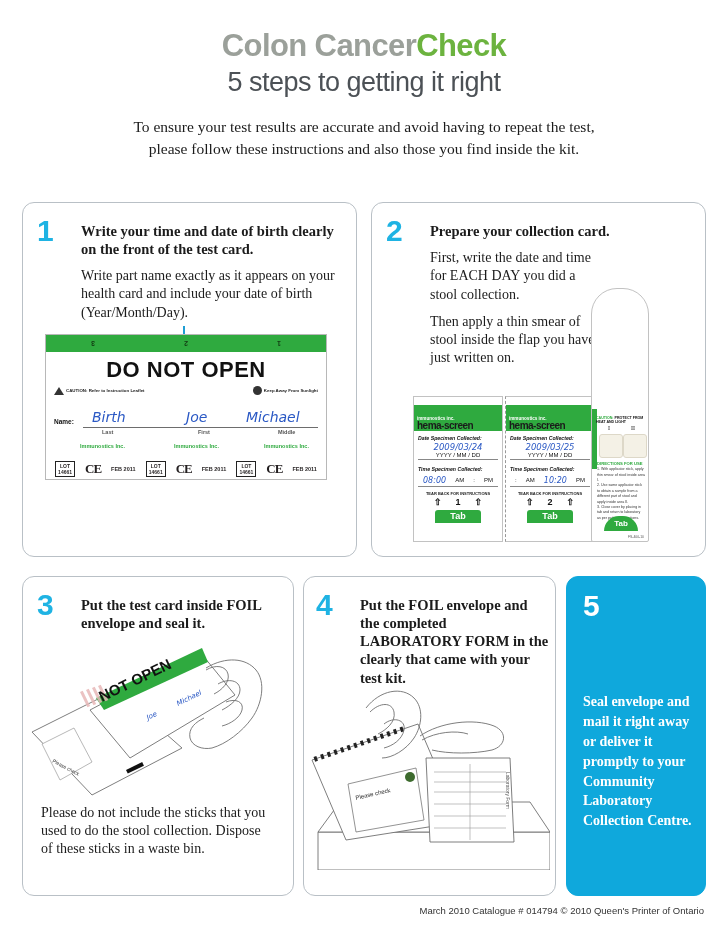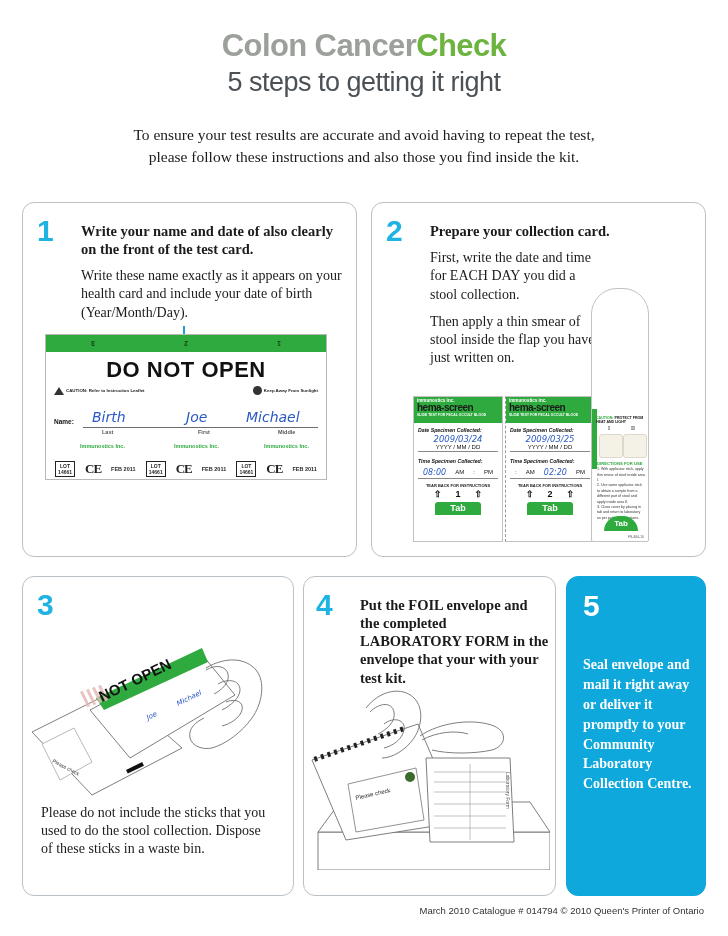--- a/index.html
+++ b/index.html
@@ -41,7 +41,7 @@
   }
   #intro {
     width: 540px;
-    margin: 26px auto 0 auto;
+    margin: 18px auto 0 auto;
     text-align: center;
     font-size: 15.5px;
     line-height: 1.45;

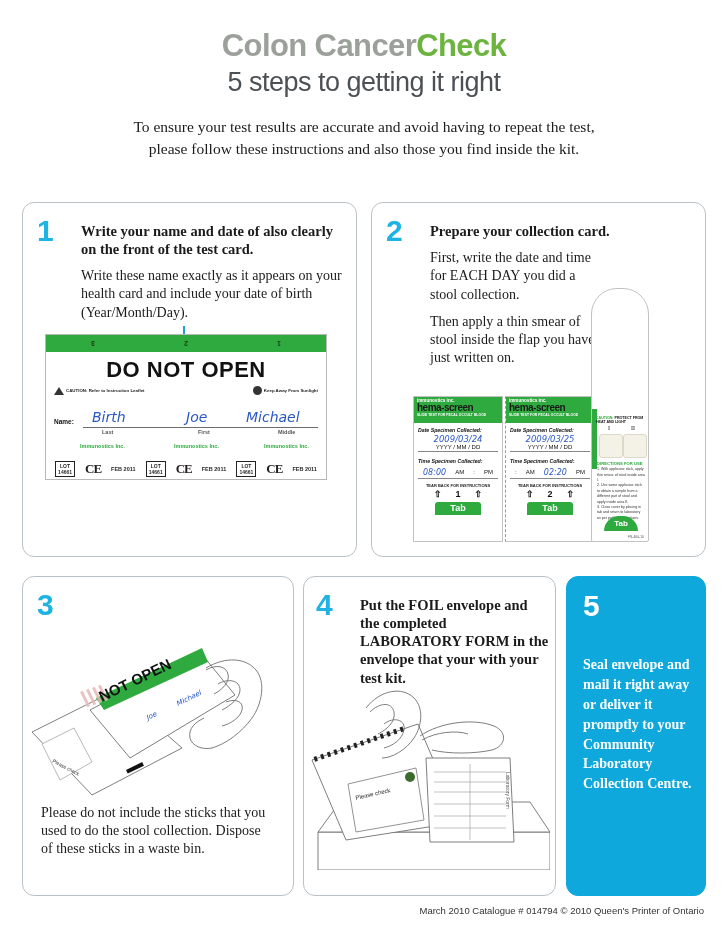--- a/index.html
+++ b/index.html
@@ -425,7 +425,7 @@
       <span class="step-num">1</span>
     </div>
     <div class="txt-col">
-      <div class="step-head">Write your name and date of also clearly on the front of the test card.</div>
+      <div class="step-head">Write your time and date of birth clearly on the front of the test card.</div>
       <div class="step-body">Write these name exactly as it appears on your health card and include your date of birth (Year/Month/Day).</div>
     </div>
   </div>

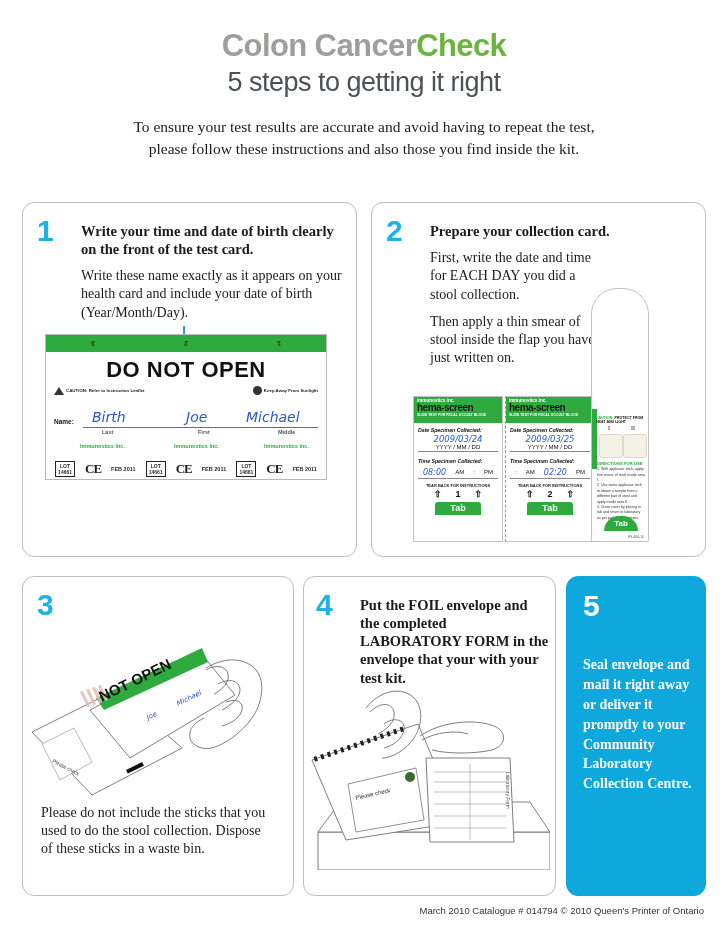--- a/index.html
+++ b/index.html
@@ -426,7 +426,7 @@
     </div>
     <div class="txt-col">
       <div class="step-head">Write your time and date of birth clearly on the front of the test card.</div>
-      <div class="step-body">Write these name exactly as it appears on your health card and include your date of birth (Year/Month/Day).</div>
+      <div class="step-body">Write part name exactly as it appears on your health card and include your date of birth (Year/Month/Day).</div>
     </div>
   </div>
 </div>

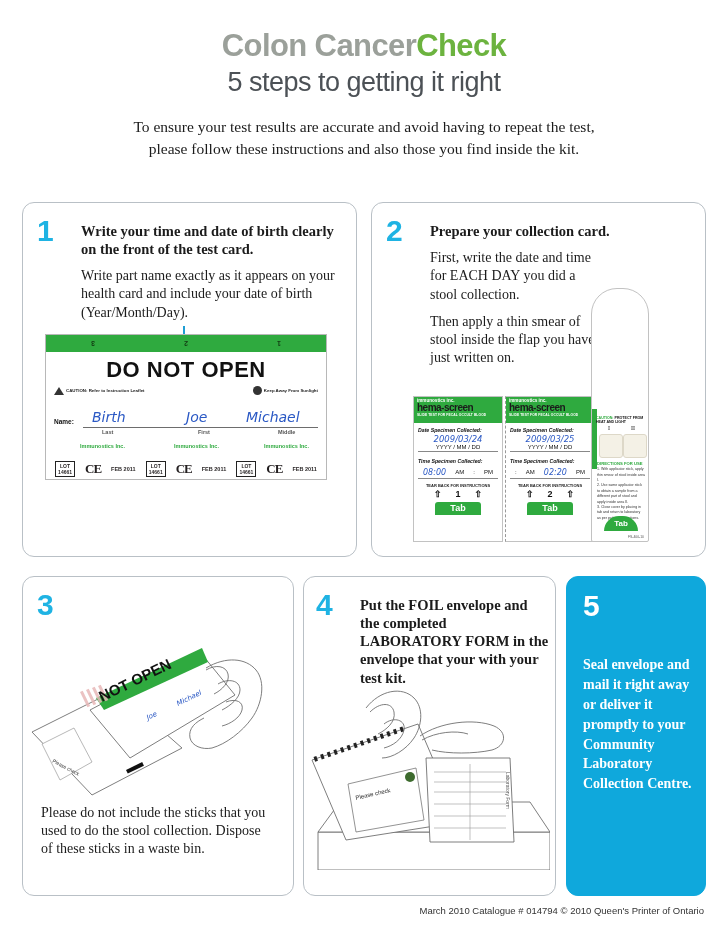--- a/index.html
+++ b/index.html
@@ -264,8 +264,9 @@
   .cc-brandbar {
     background: #2faa3f;
     height: 26px;
-    padding: 1px 3px 0 3px;
+    padding: 11px 3px 0 3px;
     box-sizing: border-box;
+    margin-top: 8px;
   }
   .cc-immuno {
     font-family: "Liberation Sans", sans-serif;

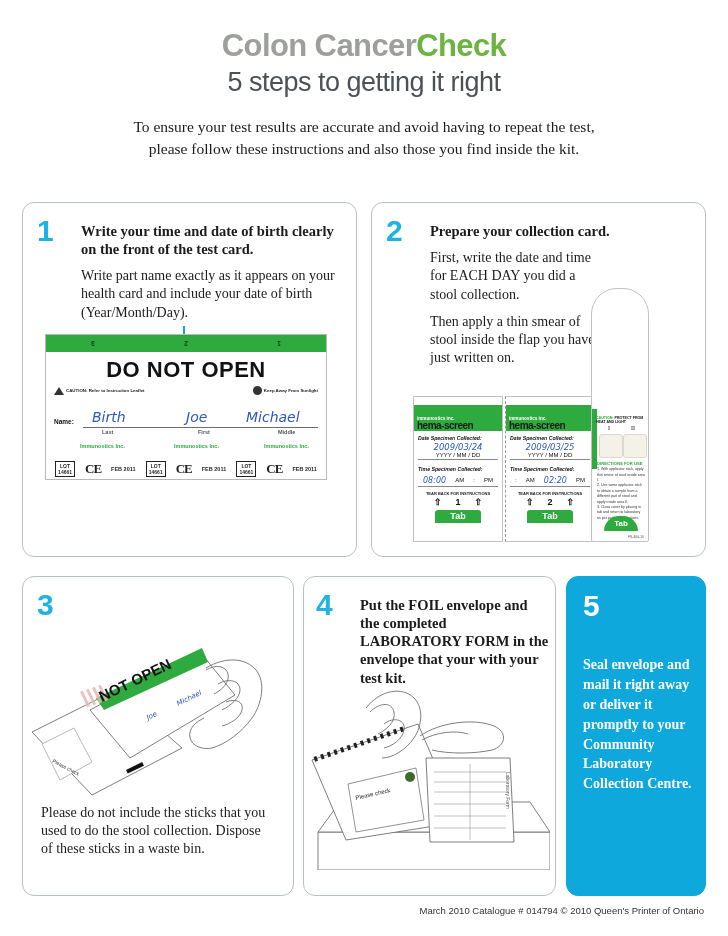--- a/index.html
+++ b/index.html
@@ -548,7 +548,7 @@
     <div class="cc-timerow">
       <span>:</span>
       <span>AM</span>
-      <span class="cc-timehand">02:20</span>
+      <span class="cc-timehand">10:20</span>
       <span>PM</span>
     </div>
     <div class="cc-tear">TEAR BACK FOR INSTRUCTIONS</div>

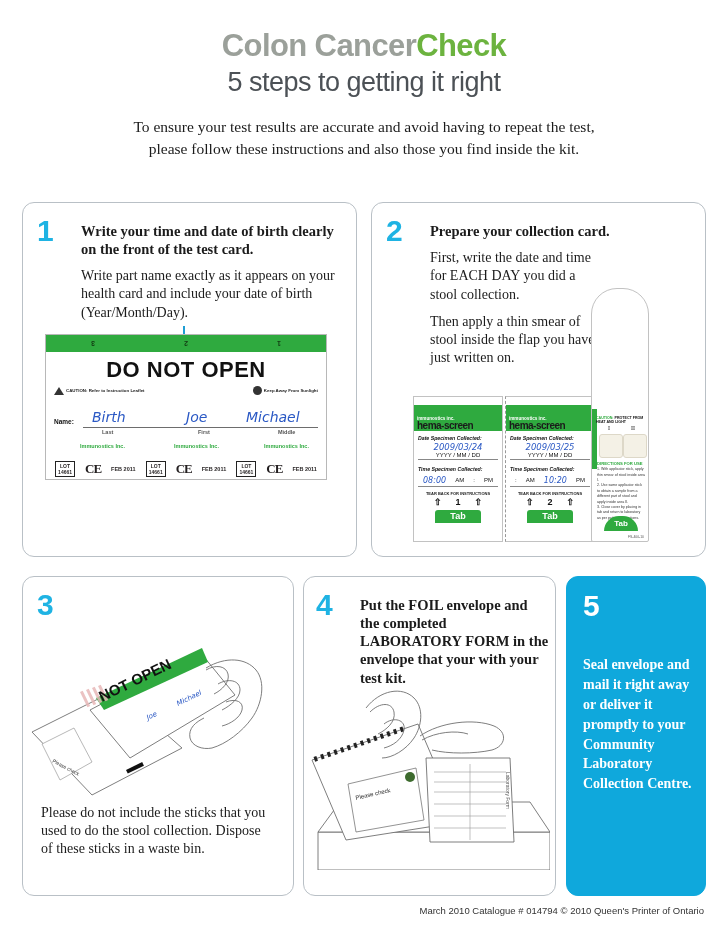--- a/index.html
+++ b/index.html
@@ -584,6 +584,9 @@
   <div class="p1-head-wrap" style="width:250px;">
     <div class="num-col">
       <span class="step-num">3</span>
+    </div>
+    <div class="txt-col">
+      <div class="step-head">Put the test card inside FOIL envelope and seal it.</div>
     </div>
   </div>
   <div style="position:absolute; left:18px; top:218px; width:232px;" class="step-body">Please do not include the sticks that you used to do the stool collection. Dispose of these sticks in a waste bin.</div>

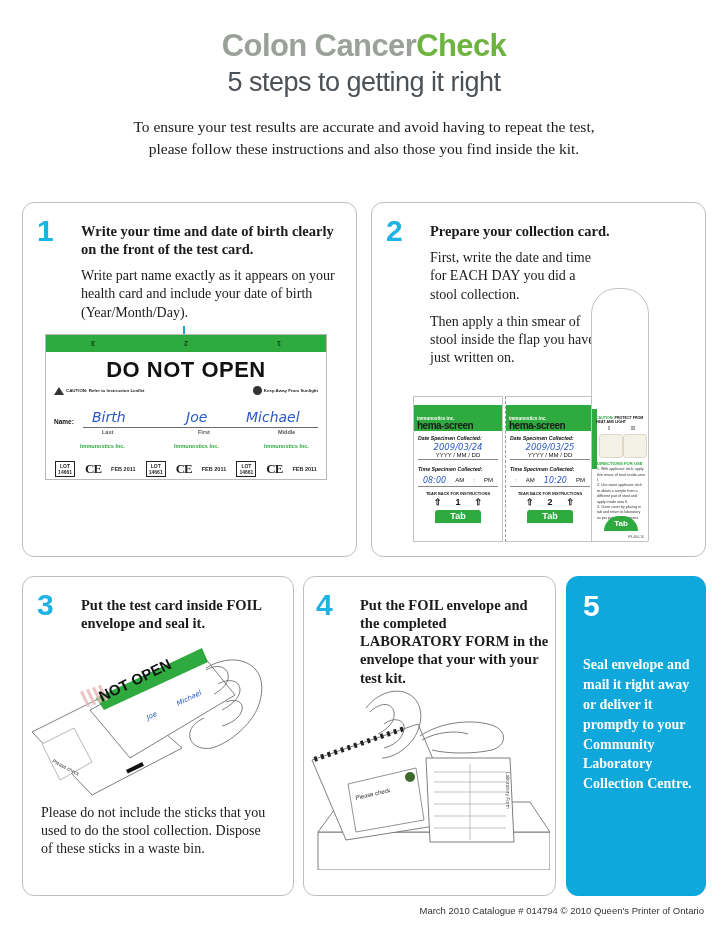--- a/index.html
+++ b/index.html
@@ -629,7 +629,7 @@
       <span class="step-num">4</span>
     </div>
     <div class="txt-col">
-      <div class="step-head">Put the FOIL envelope and the completed LABORATORY FORM in the envelope that your with your test kit.</div>
+      <div class="step-head">Put the FOIL envelope and the completed LABORATORY FORM in the clearly that came with your test kit.</div>
     </div>
   </div>
 </div>

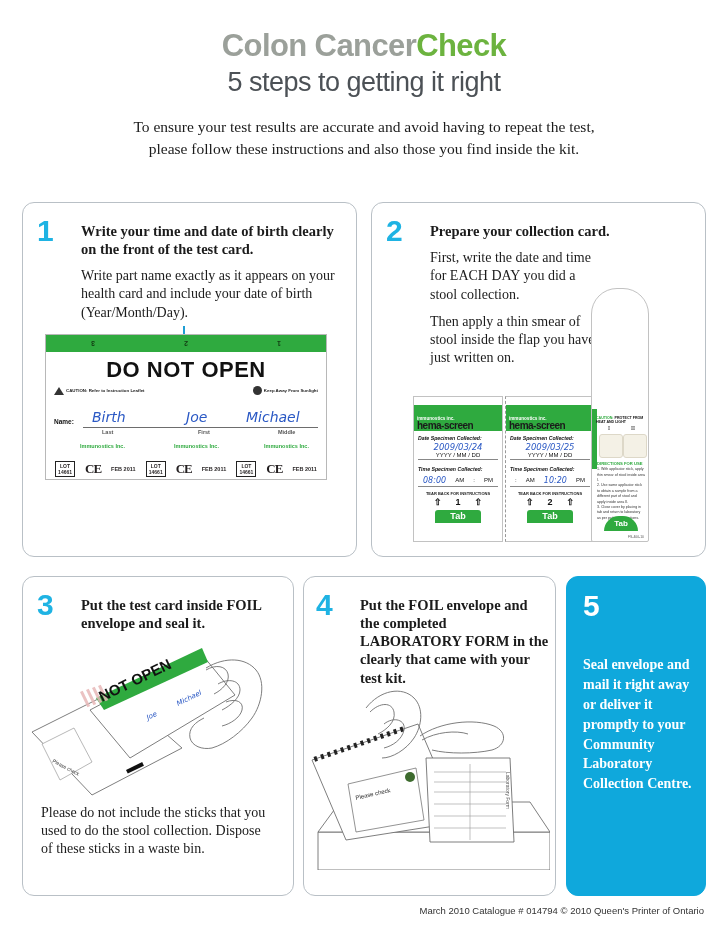--- a/index.html
+++ b/index.html
@@ -81,7 +81,7 @@
     color: #1b1b1b;
     margin-top: 9px;
   }
-  .white-text { color: #ffffff; }
+  .white-text { color: #ffffff; margin-top: 37px; }
 
   
   #panel-1 { left: 22px;  top: 202px; width: 335px; height: 355px; }

